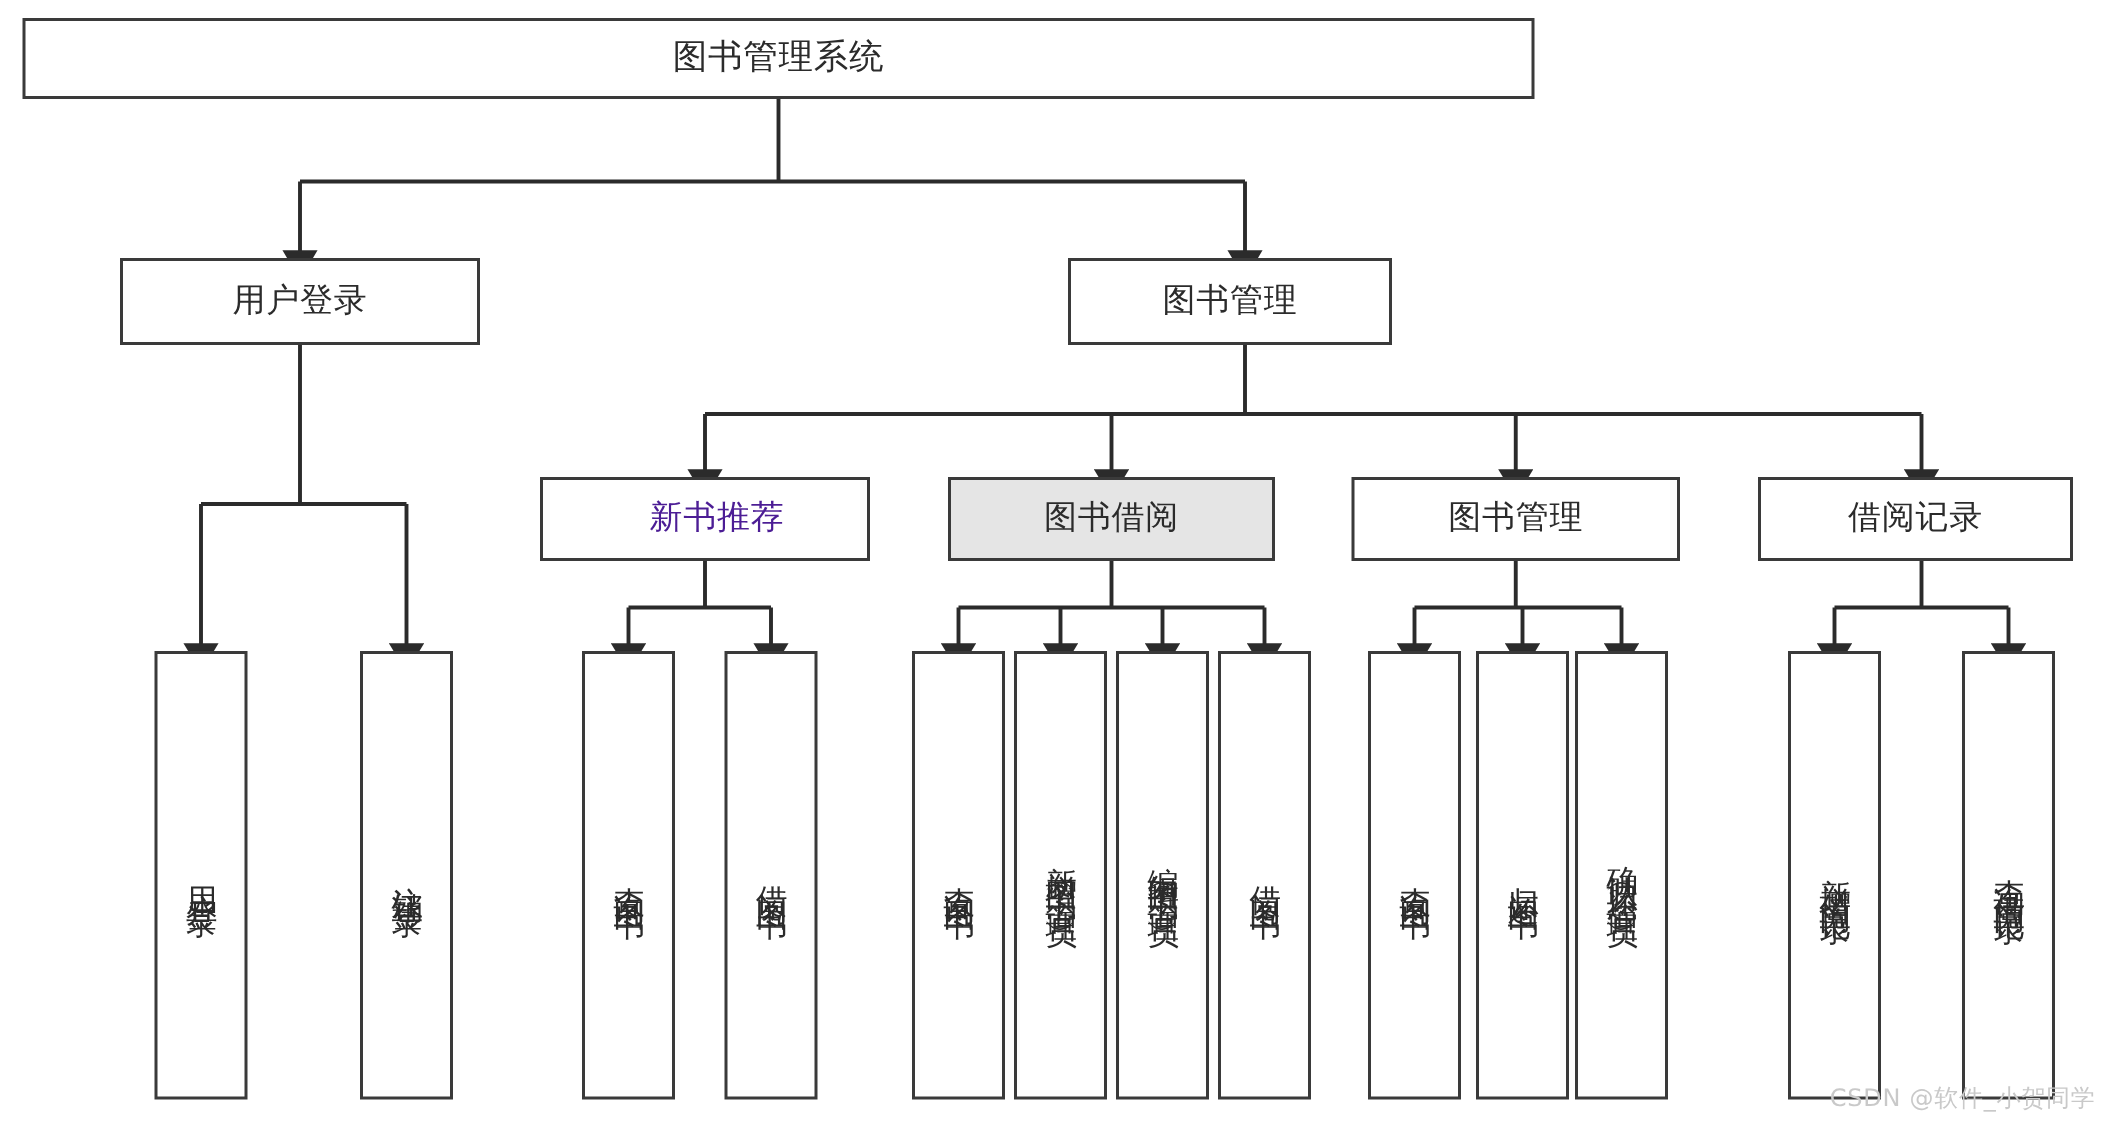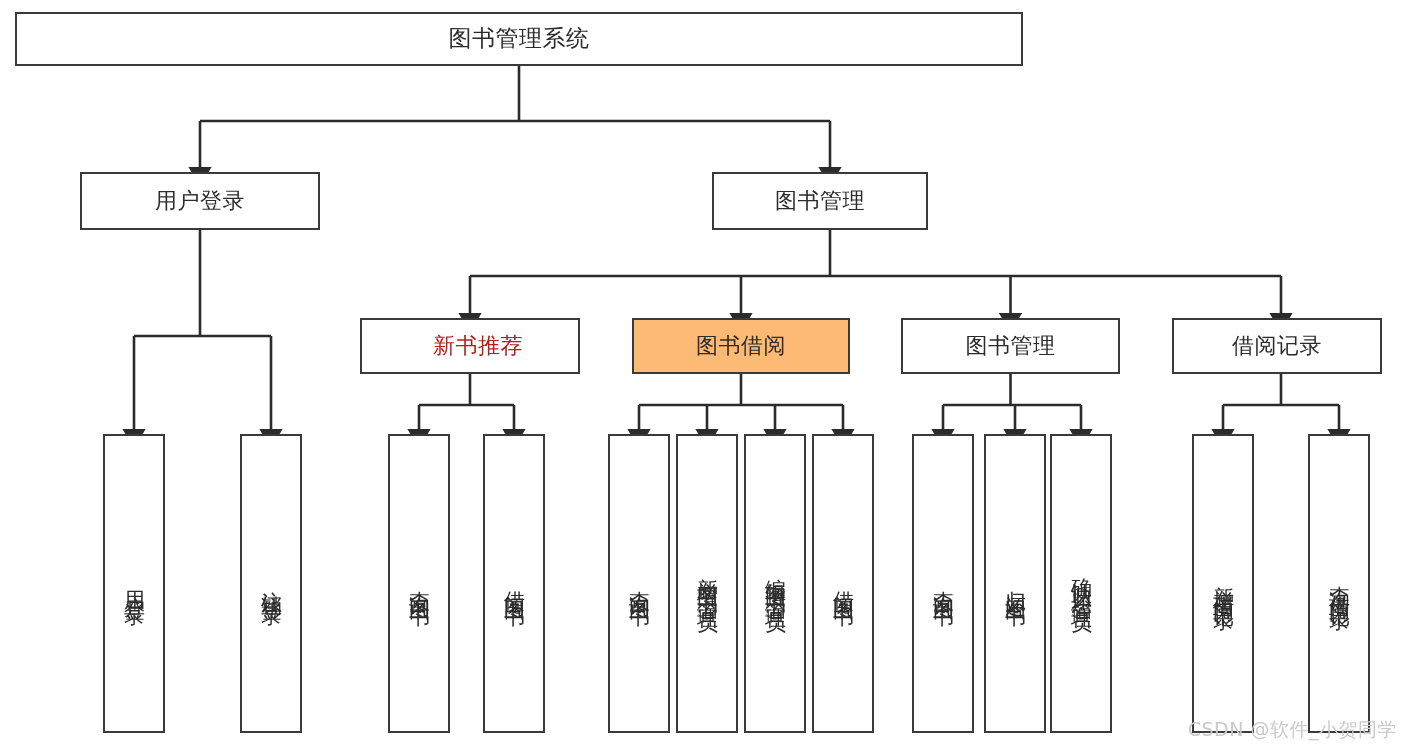--- a/index.html
+++ b/index.html
@@ -133,7 +133,7 @@
         <span class="label" style="color: rgb(43, 43, 43);">图书管理</span>
       </div>
       <div class="node level3" style="left: 360px; top: 318px; width: 220px; height: 56px; border-color: rgb(58, 58, 58); background: rgb(255, 255, 255);">
-        <span class="label" style="color: #b91c1c; margin-left: 16px;">新书推荐</span>
+        <span class="label" style="color: #4c1d95; margin-left: 16px;">新书推荐</span>
       </div>
       <div class="node level3" style="left: 632px; top: 318px; width: 218px; height: 56px; border-color: rgb(58, 58, 58); background: #fdba74;">
         <span class="label" style="color: rgb(43, 43, 43);">图书借阅</span>

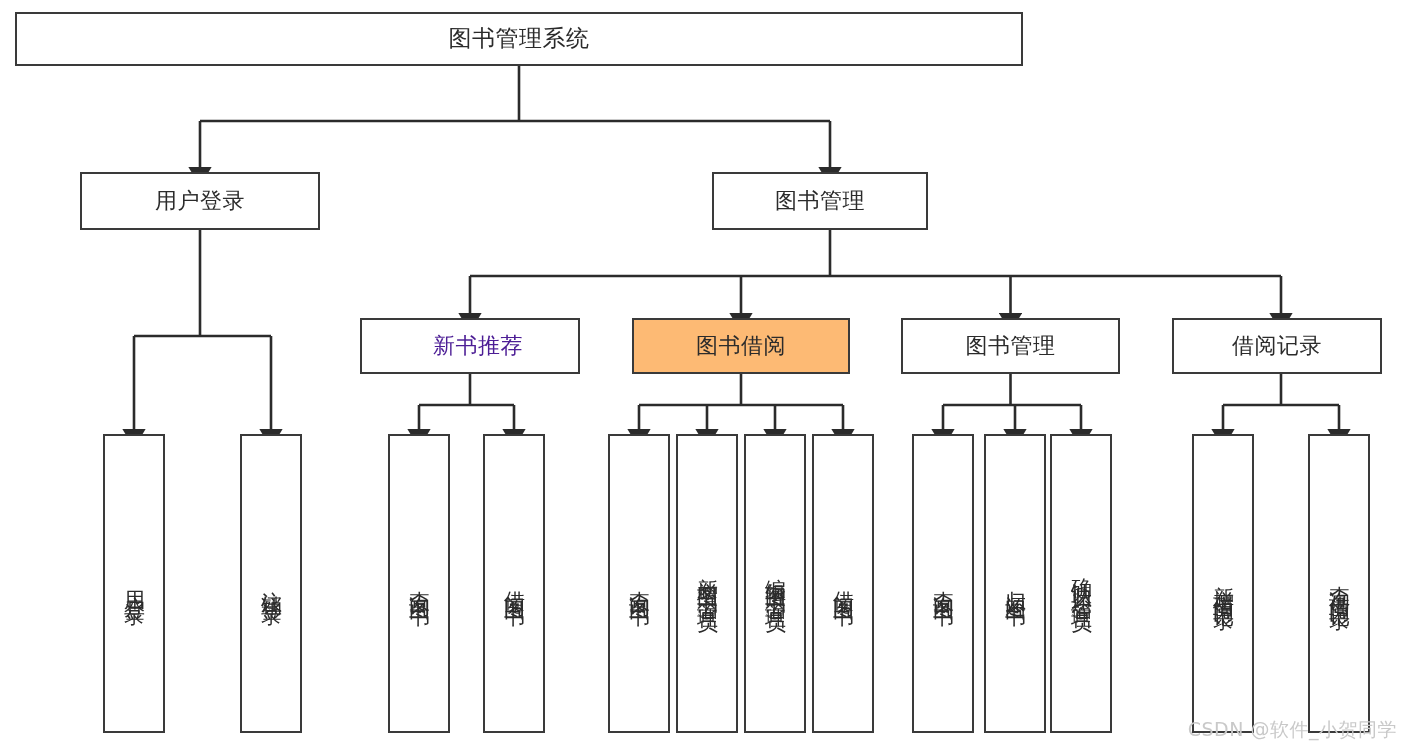--- a/index.html
+++ b/index.html
@@ -135,7 +135,7 @@
       <div class="node level3" style="left: 360px; top: 318px; width: 220px; height: 56px; border-color: rgb(58, 58, 58); background: rgb(255, 255, 255);">
         <span class="label" style="color: #4c1d95; margin-left: 16px;">新书推荐</span>
       </div>
-      <div class="node level3" style="left: 632px; top: 318px; width: 218px; height: 56px; border-color: rgb(58, 58, 58); background: #fdba74;">
+      <div class="node level3" style="left: 632px; top: 318px; width: 218px; height: 56px; border-color: rgb(58, 58, 58); background: #e5e5e5;">
         <span class="label" style="color: rgb(43, 43, 43);">图书借阅</span>
       </div>
       <div class="node level3" style="left: 901px; top: 318px; width: 219px; height: 56px; border-color: rgb(58, 58, 58); background: rgb(255, 255, 255);">

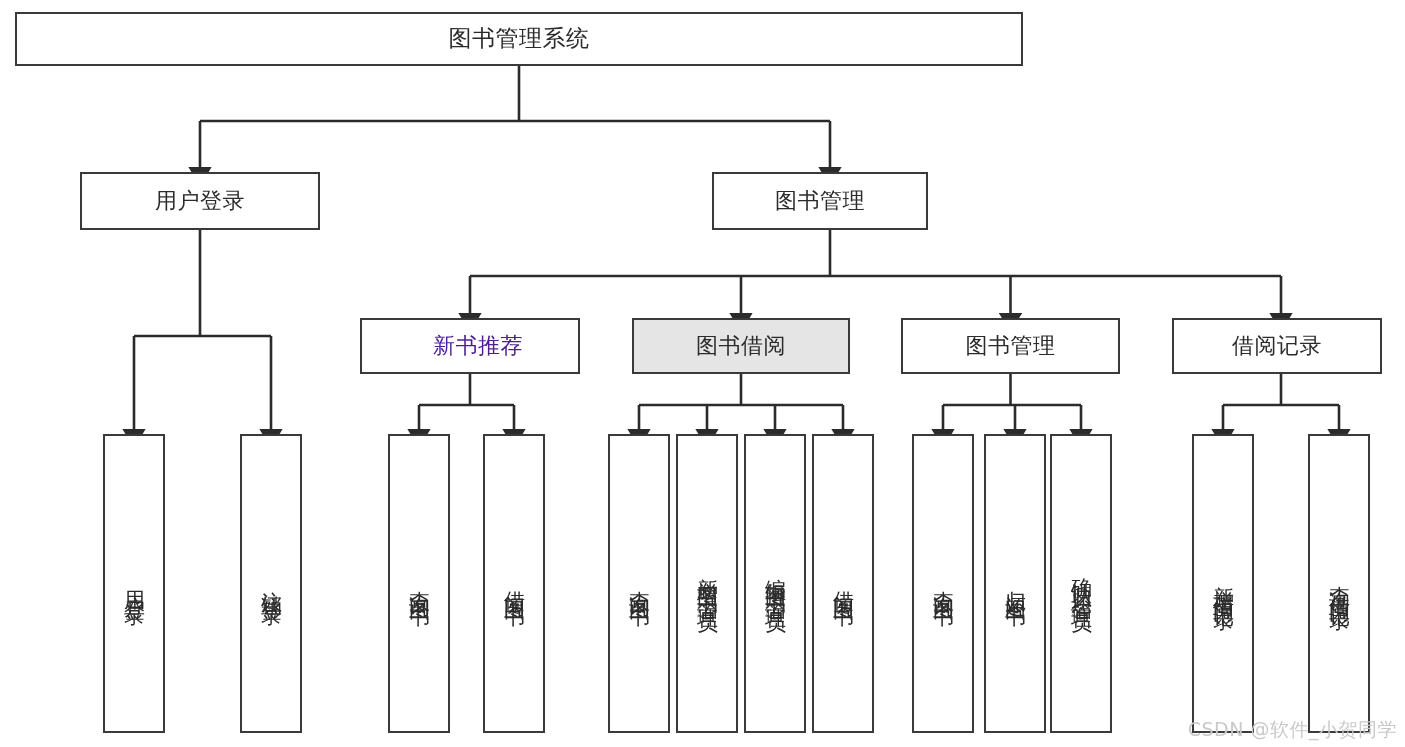--- a/index.html
+++ b/index.html
@@ -68,7 +68,7 @@
     position: absolute;
     right: 8px;
     bottom: 4px;
-    font-size: 19px;
+    font-size: 16px;
     color: #c9c9c9;
     letter-spacing: 0.5px;
     user-select: none;

